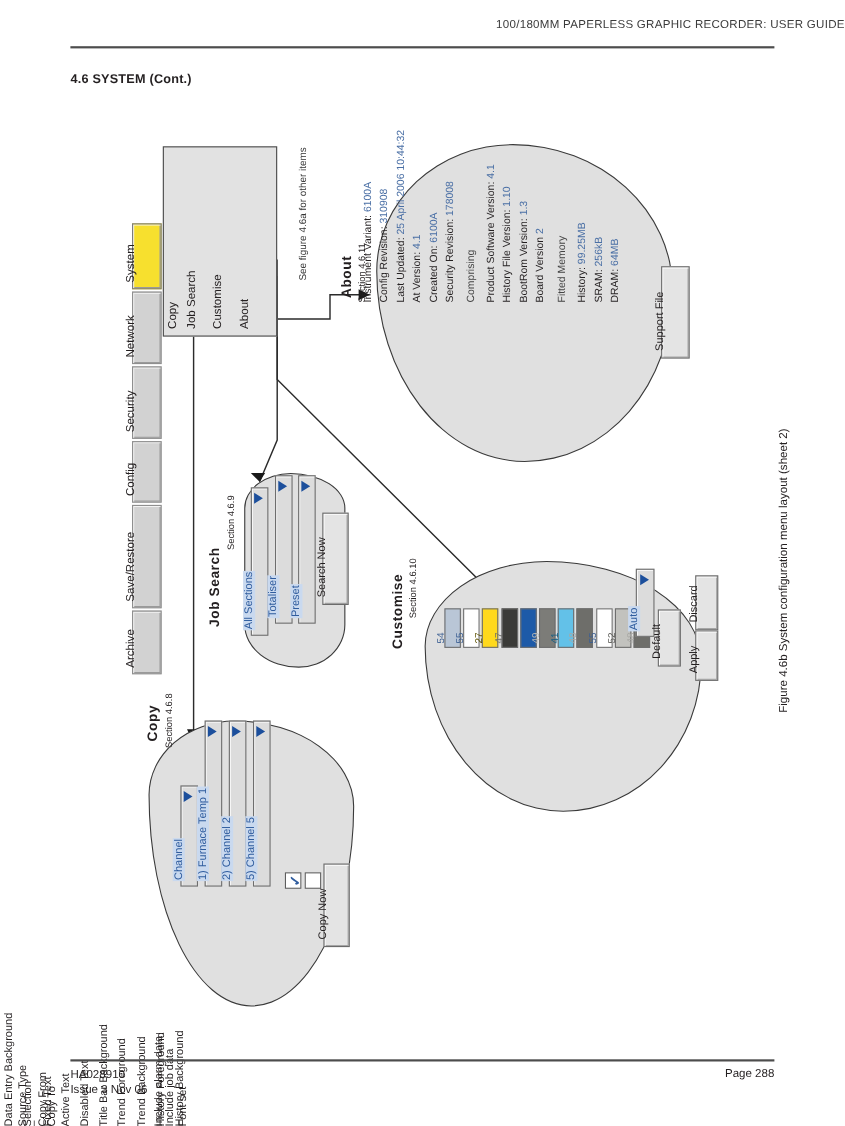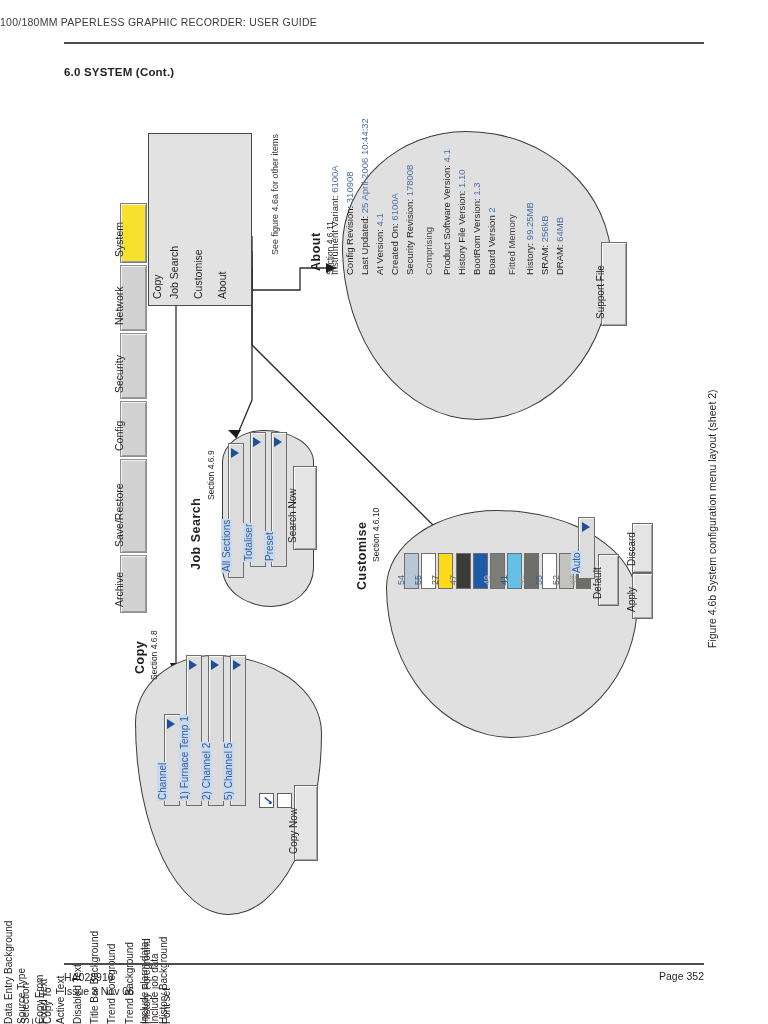--- a/index.html
+++ b/index.html
@@ -12,7 +12,7 @@
 
   
   .hdr-text{
-    position:absolute;top:16px;left:0;width:768px;text-align:left;
+    position:absolute;top:16px;left:0;width:768px;text-align:right;
     font-size:10.5px;letter-spacing:.25px;color:#3b3b3b;
   }
   .hdr-rule{position:absolute;top:42px;left:64px;width:640px;height:2px;background:#4d4d4d;}

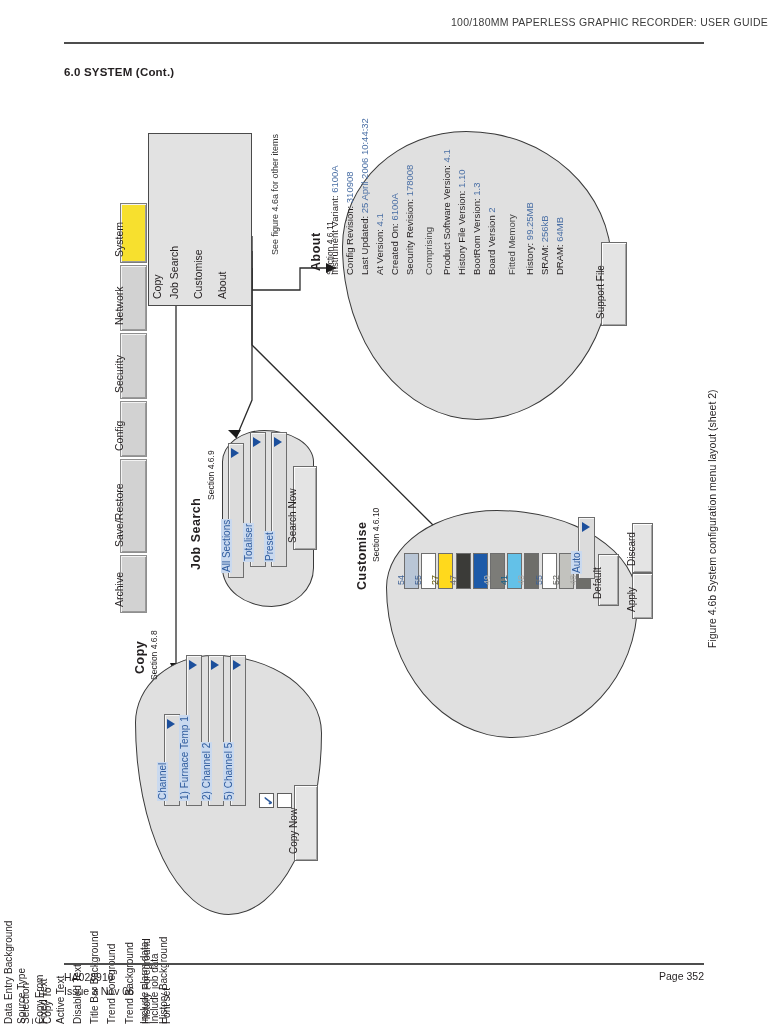--- a/index.html
+++ b/index.html
@@ -130,7 +130,7 @@
 
   <div class="hdr-text">100/180MM PAPERLESS GRAPHIC RECORDER: USER GUIDE</div>
   <div class="hdr-rule"></div>
-  <div class="sec-title">6.0  SYSTEM (Cont.)</div>
+  <div class="sec-title">4.6  SYSTEM (Cont.)</div>
 
   <svg class="wires">
     <g stroke="#2b2b2b" stroke-width="1.3" fill="none">

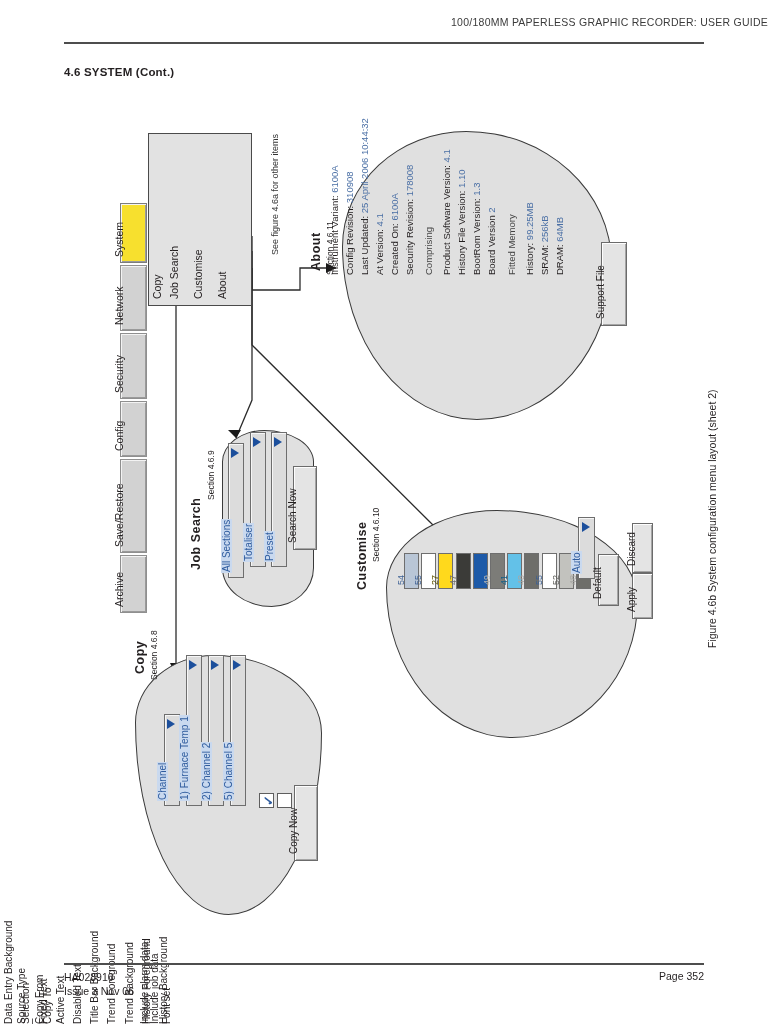--- a/index.html
+++ b/index.html
@@ -367,7 +367,7 @@
     <div>HA028910</div>
     <div>Issue 3  Nov 06</div>
   </div>
-  <div class="ftr-right">Page 352</div>
+  <div class="ftr-right">Page 288</div>
 
 </div>
 

